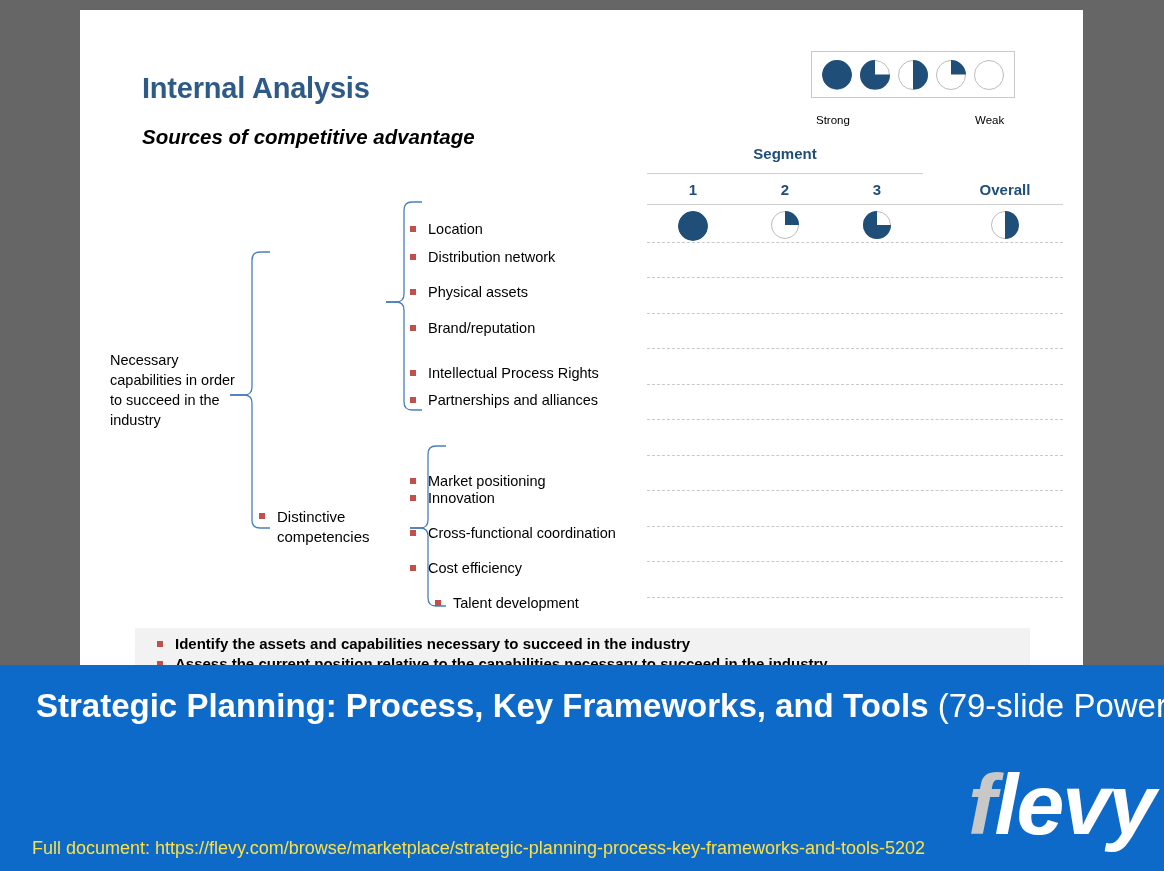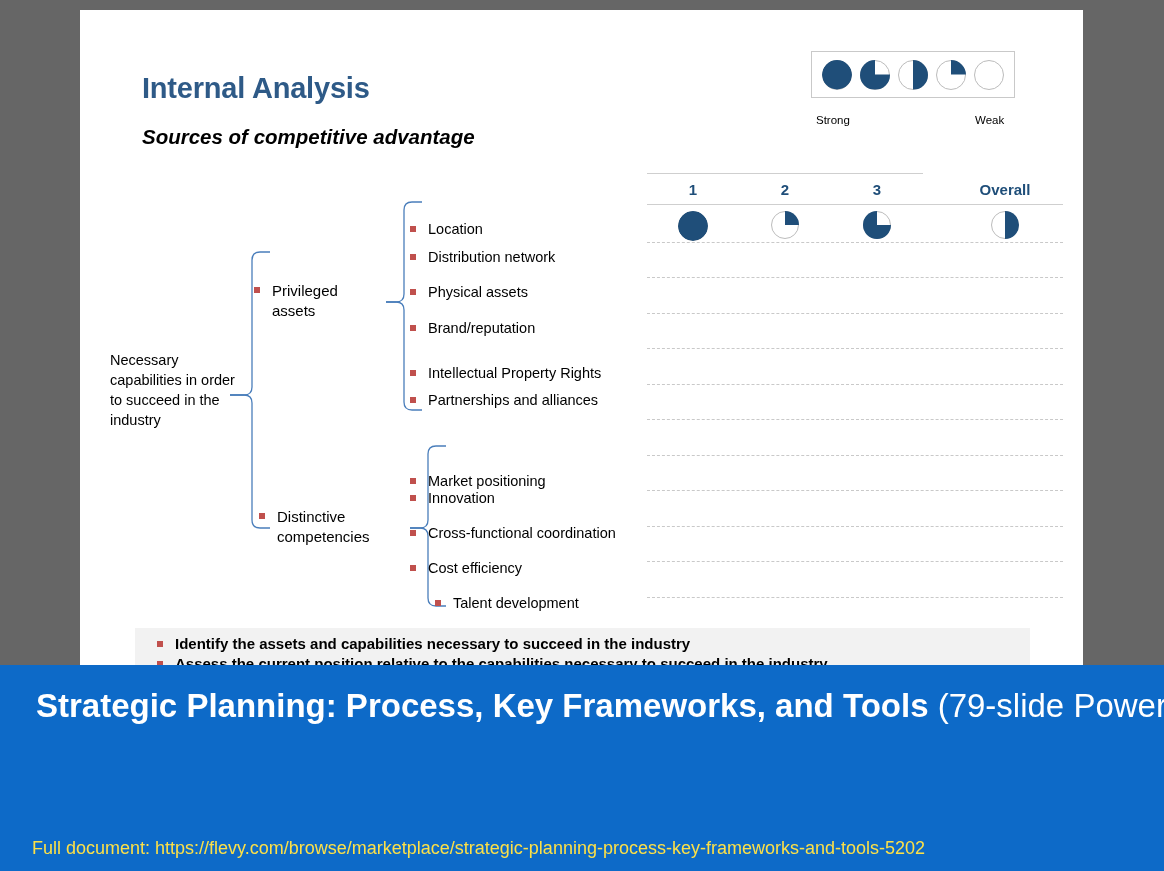--- a/index.html
+++ b/index.html
@@ -310,6 +310,7 @@
       <div class="leaf" style="left: 348px; top: 584px; margin-left: 25px;"><span class="sq"></span><span>Talent development</span></div>
     </div>
 
+  <div class="seg-title">Segment</div>
   <div class="rule rule-seg"></div>
   <div class="col-head c1">1</div>
   <div class="col-head c2">2</div>

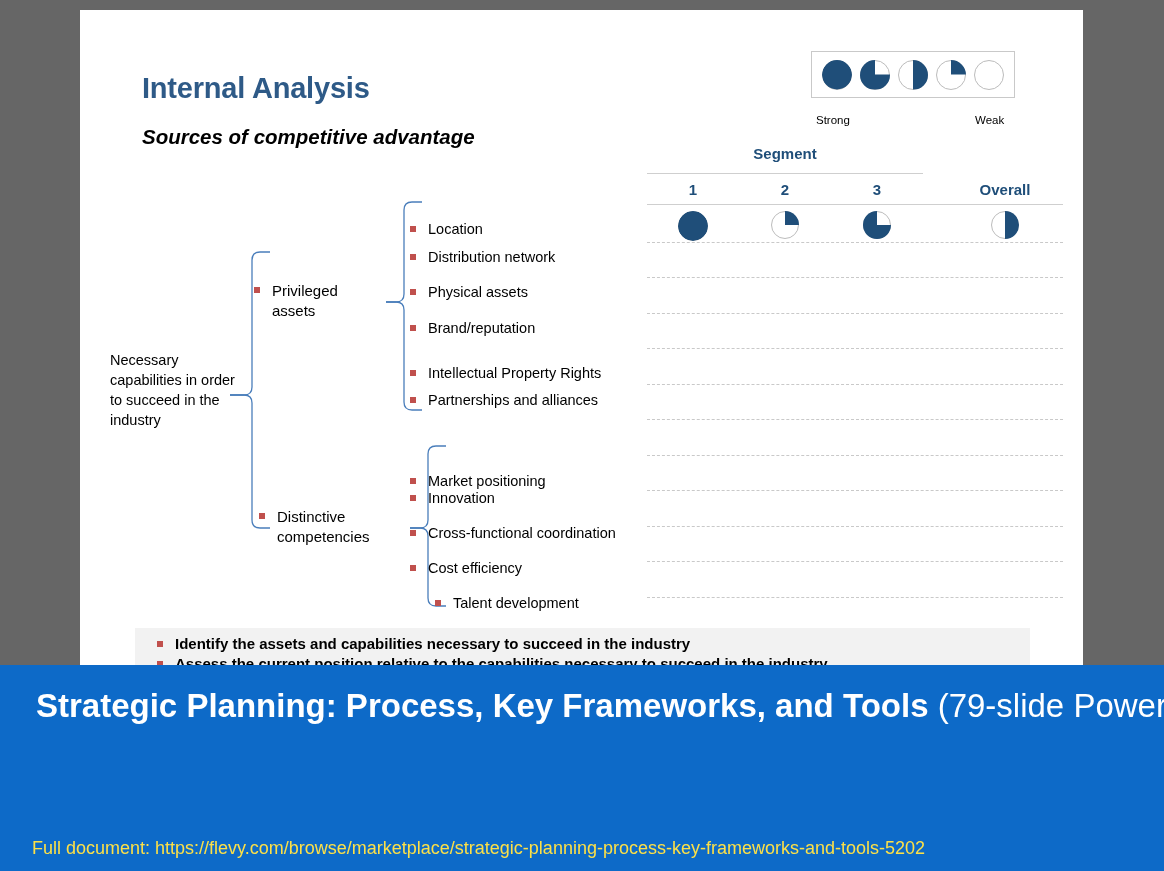--- a/index.html
+++ b/index.html
@@ -287,10 +287,6 @@
 
   <div class="root-label">Necessary capabilities in order to succeed in the industry</div>
 
-  <div class="lvl2 privileged">
-    <span class="sq"></span>
-    <span>Privileged assets</span>
-  </div>
   <div class="lvl2 distinctive">
     <span class="sq"></span>
     <span>Distinctive competencies</span>

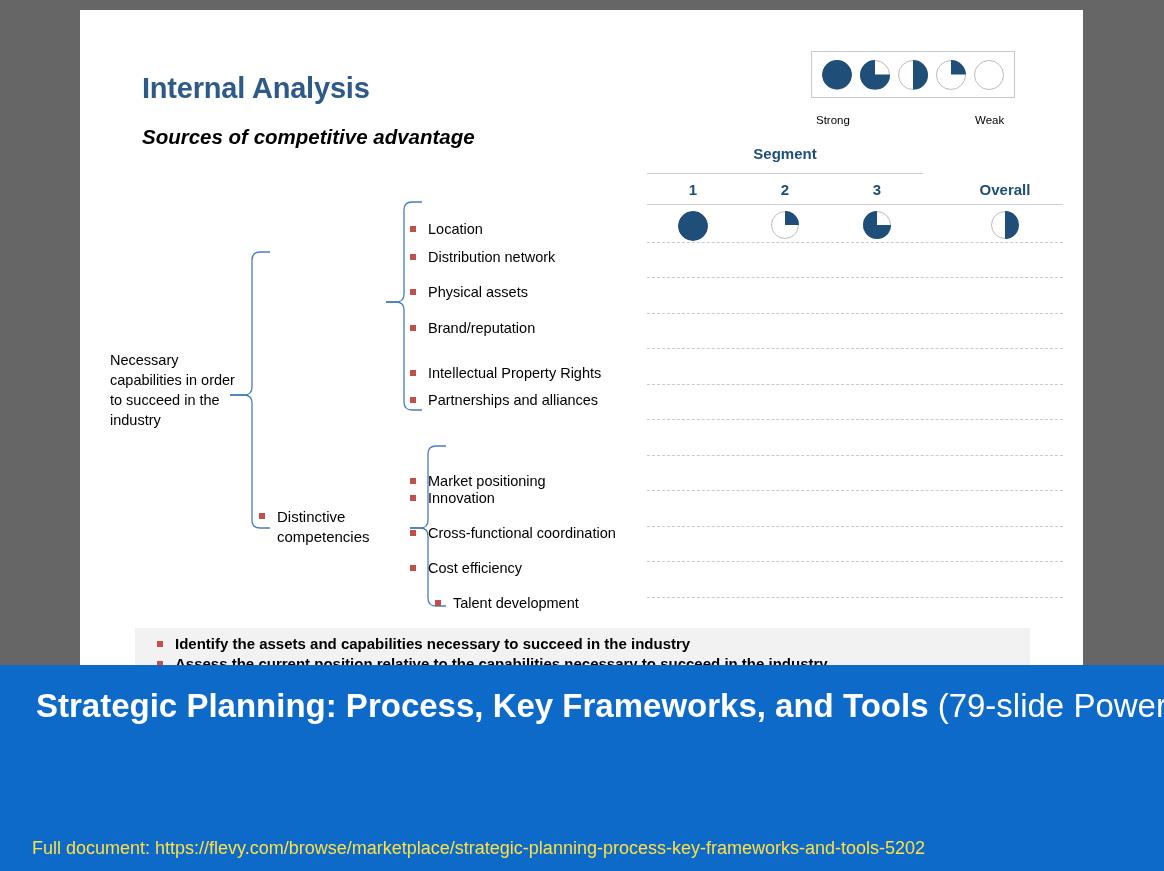--- a/index.html
+++ b/index.html
@@ -297,7 +297,7 @@
       <div class="leaf" style="left: 348px; top: 238px;"><span class="sq"></span><span>Distribution network</span></div>
       <div class="leaf" style="left: 348px; top: 273px;"><span class="sq"></span><span>Physical assets</span></div>
       <div class="leaf" style="left: 348px; top: 309px;"><span class="sq"></span><span>Brand/reputation</span></div>
-      <div class="leaf" style="left: 348px; top: 354px;"><span class="sq"></span><span>Intellectual Property Rights</span></div>
+      <div class="leaf" style="left: 348px; top: 354px;"><span class="sq"></span><span>Intellectual Process Rights</span></div>
       <div class="leaf" style="left: 348px; top: 381px;"><span class="sq"></span><span>Partnerships and alliances</span></div>
       <div class="leaf" style="left: 348px; top: 444px; margin-top: 18px;"><span class="sq"></span><span>Market positioning</span></div>
       <div class="leaf" style="left: 348px; top: 479px;"><span class="sq"></span><span>Innovation</span></div>

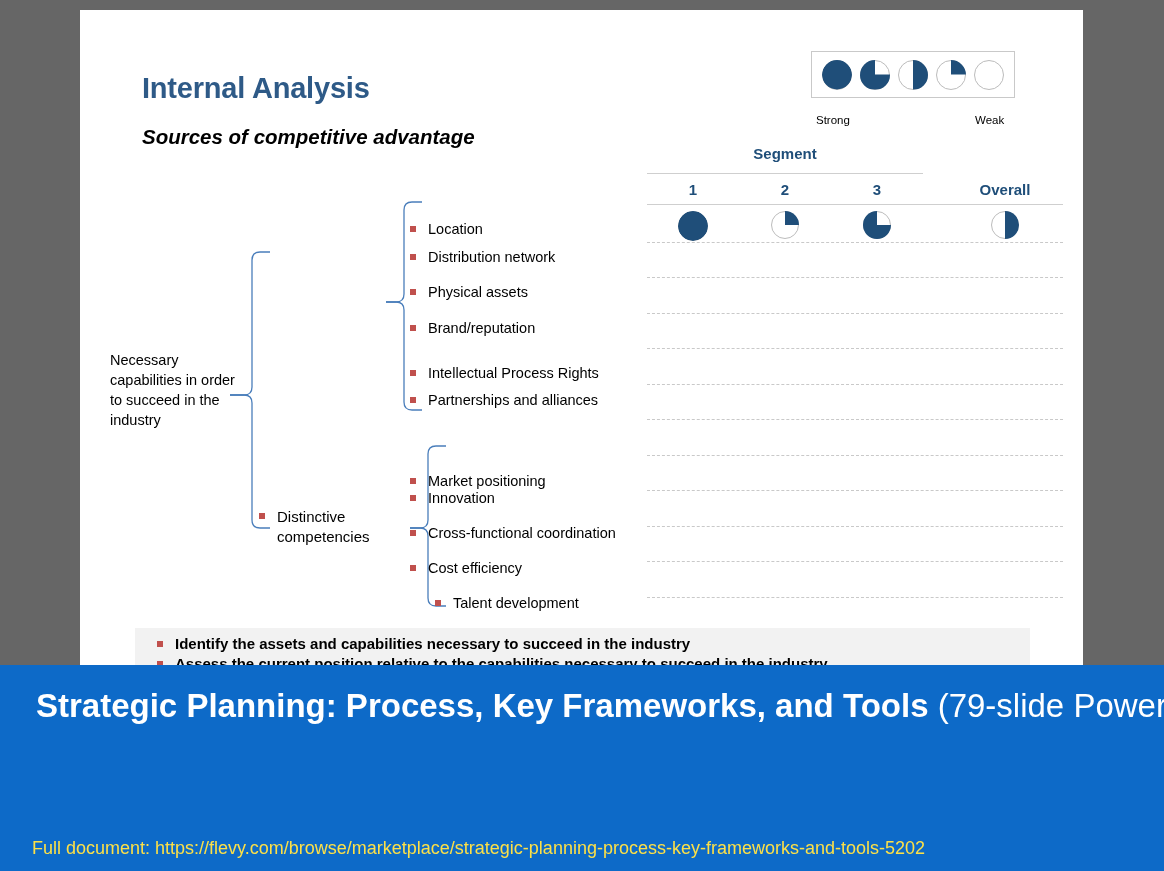--- a/index.html
+++ b/index.html
@@ -365,6 +365,7 @@
   <div class="banner-title">
     <span class="bold">Strategic Planning: Process, Key Frameworks, and Tools</span><span class="light"> (79-slide PowerPoint presentation)</span>
   </div>
+  <div class="flevy-logo"><span class="f">f</span><span>levy</span></div>
 </div>
 <div class="banner-link">Full document: https://flevy.com/browse/marketplace/strategic-planning-process-key-frameworks-and-tools-5202</div>
 

